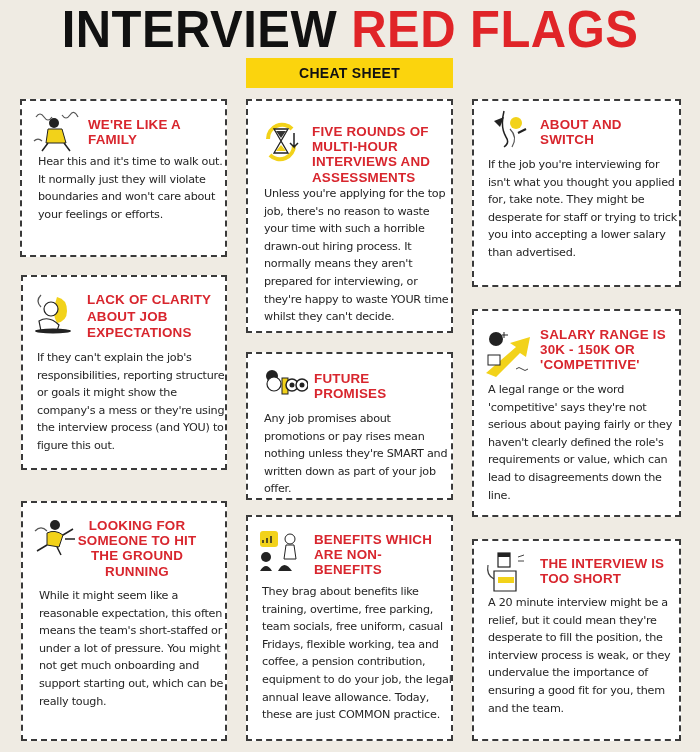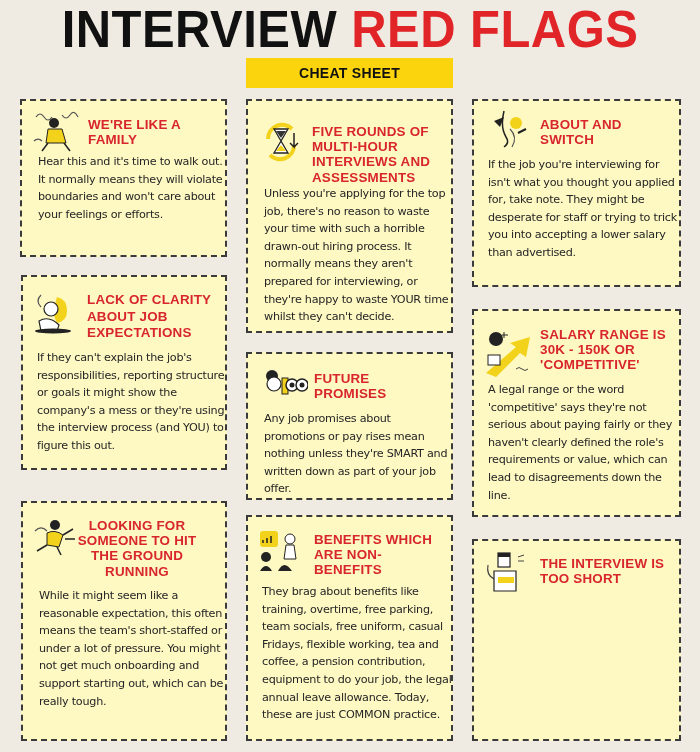--- a/index.html
+++ b/index.html
@@ -21,7 +21,7 @@
   }
 
   .card {
-    position: absolute; border: 2px dashed #3a3a3a; background: #fef9c3;
+    position: absolute; border: 2px dashed #3a3a3a; background: #ffffff;
   }
   .card .icon { position: absolute; }
   .card .ctitle {

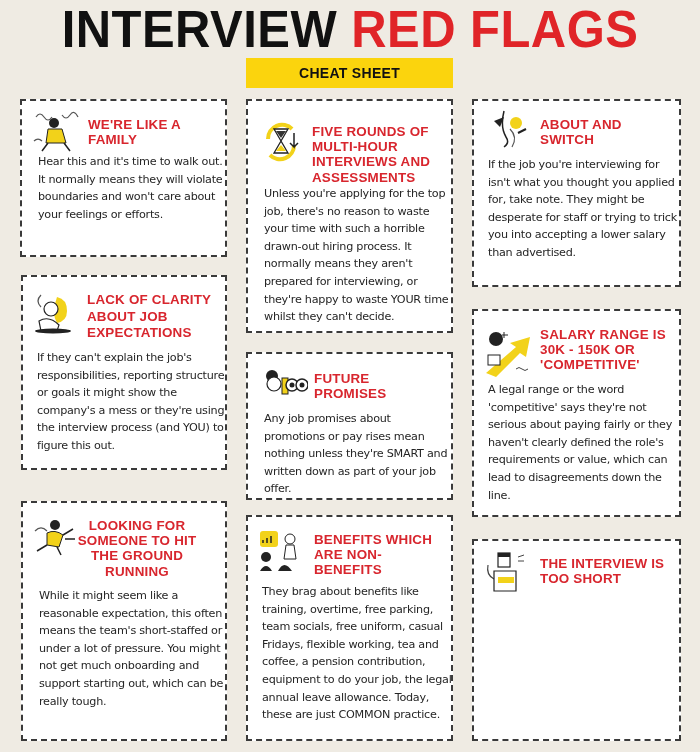--- a/index.html
+++ b/index.html
@@ -52,7 +52,7 @@
     <path d="M4 30 q4 -4 8 0" stroke="#555" fill="none" stroke-width="1.2"></path>
   </svg>
   <div class="ctitle" style="left:66px;top:16px;width:130px;">WE'RE LIKE A FAMILY</div>
-  <div class="body" style="left:16px;top:52px;width:186px;">Hear this and it's time to walk out. It normally means they will violate boundaries and won't care about your feelings or efforts.</div>
+  <div class="body" style="left:16px;top:52px;width:186px;">Hear this and it's time to walk out. It normally just they will violate boundaries and won't care about your feelings or efforts.</div>
 </div>
 
 <div class="card" style="left:246px;top:99px;width:207px;height:234px;">

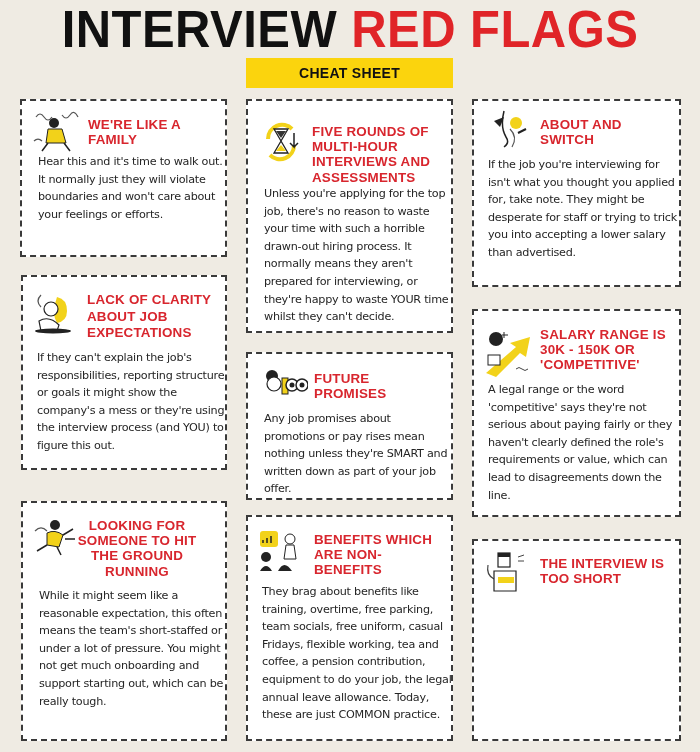--- a/index.html
+++ b/index.html
@@ -154,6 +154,7 @@
     <path d="M34 8 l6 -2 M34 12 l6 0" stroke="#444" stroke-width="1"></path>
   </svg>
   <div class="ctitle" style="left:66px;top:15px;width:136px;">THE INTERVIEW IS TOO SHORT</div>
+  <div class="body" style="left:14px;top:53px;width:192px;">A 20 minute interview might be a relief, but it could mean they're desperate to fill the position, the interview process is weak, or they undervalue the importance of ensuring a good fit for you, them and the team.</div>
 </div>
 
 </body></html>

